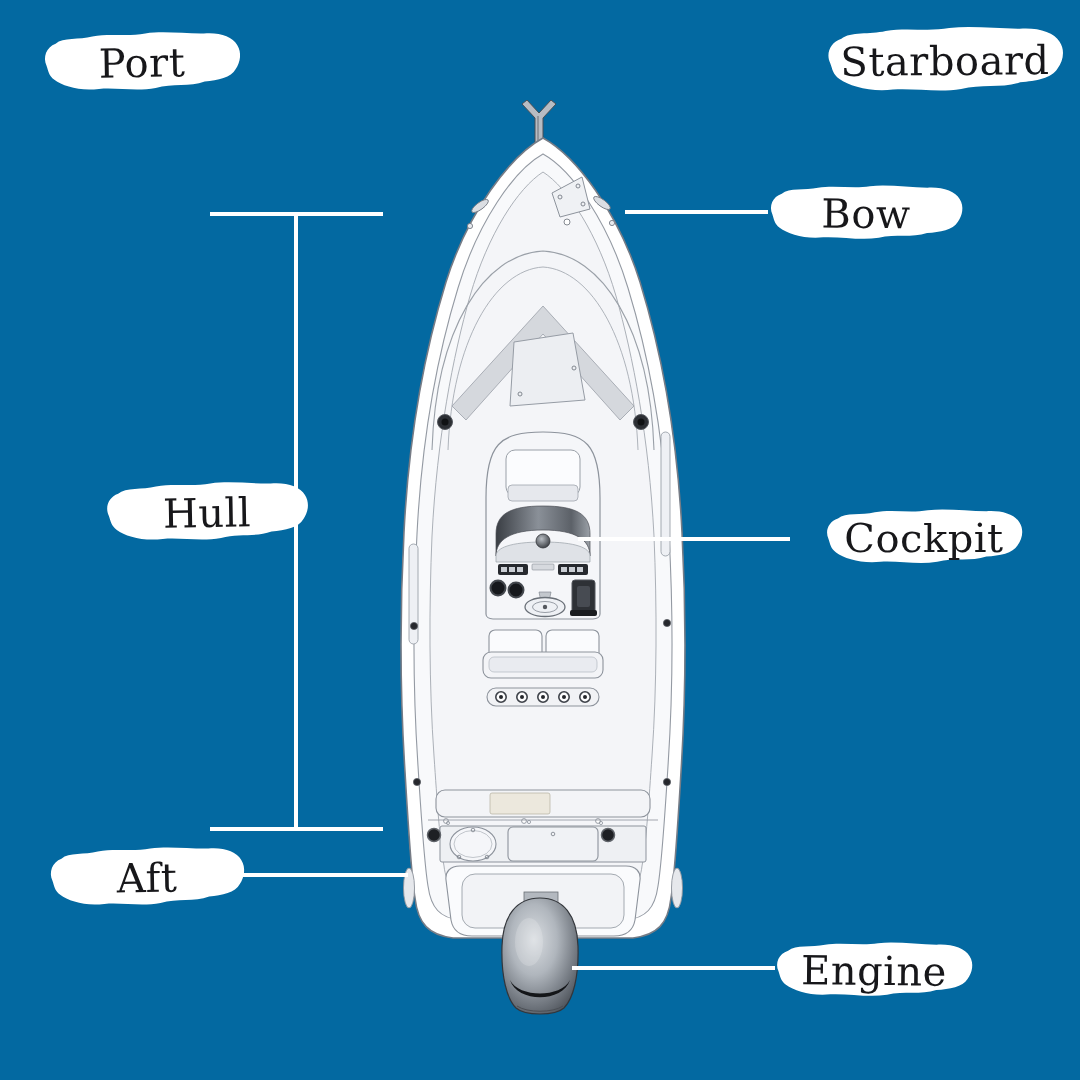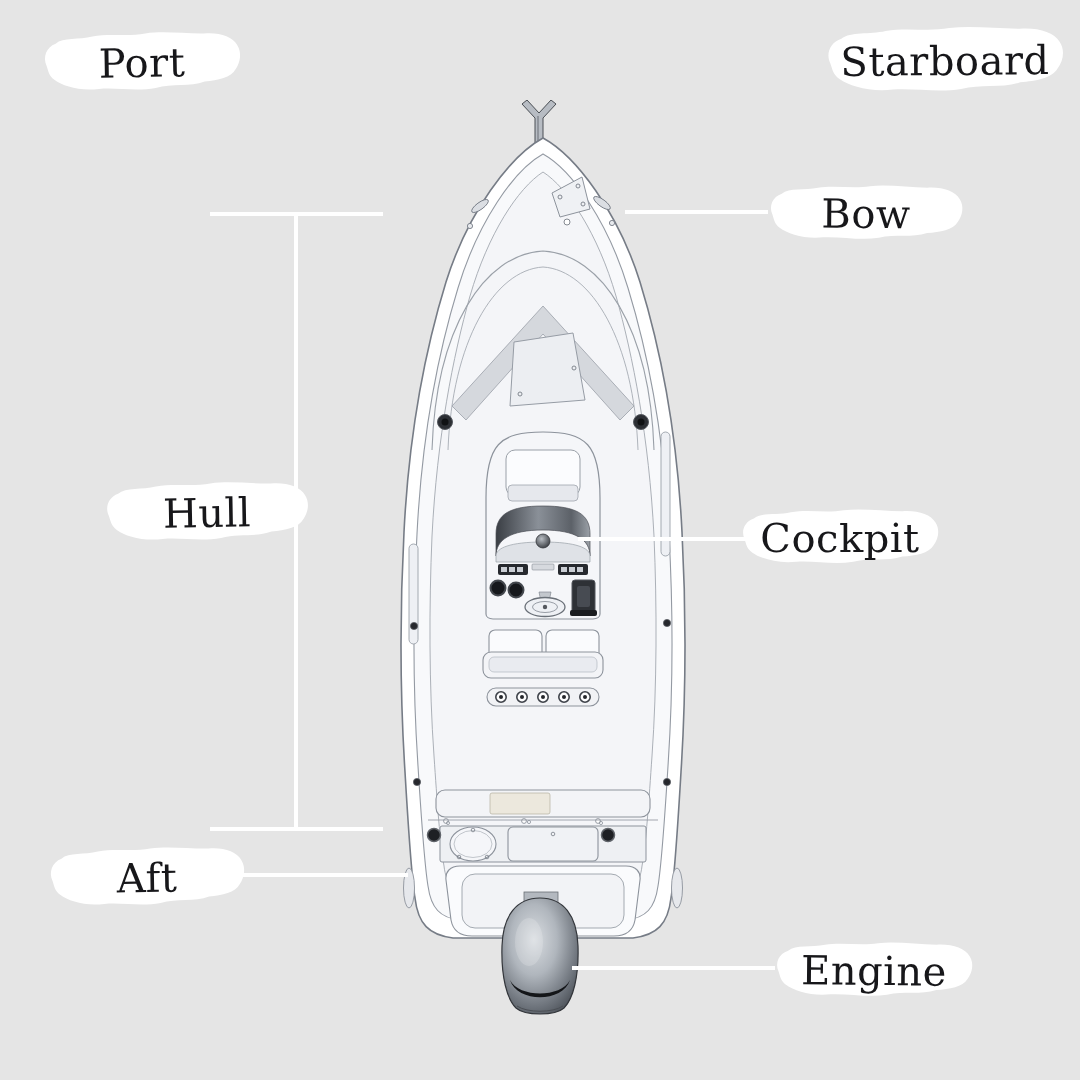--- a/index.html
+++ b/index.html
@@ -7,7 +7,7 @@
   body{font-family:"DejaVu Serif","Liberation Serif",serif;}
   #canvas{
     position:relative;width:1080px;height:1080px;overflow:hidden;
-    background:#e5e5e5;
+    background:#0369a1;
   }
   .line{position:absolute;background:#ffffff;}
   .label{

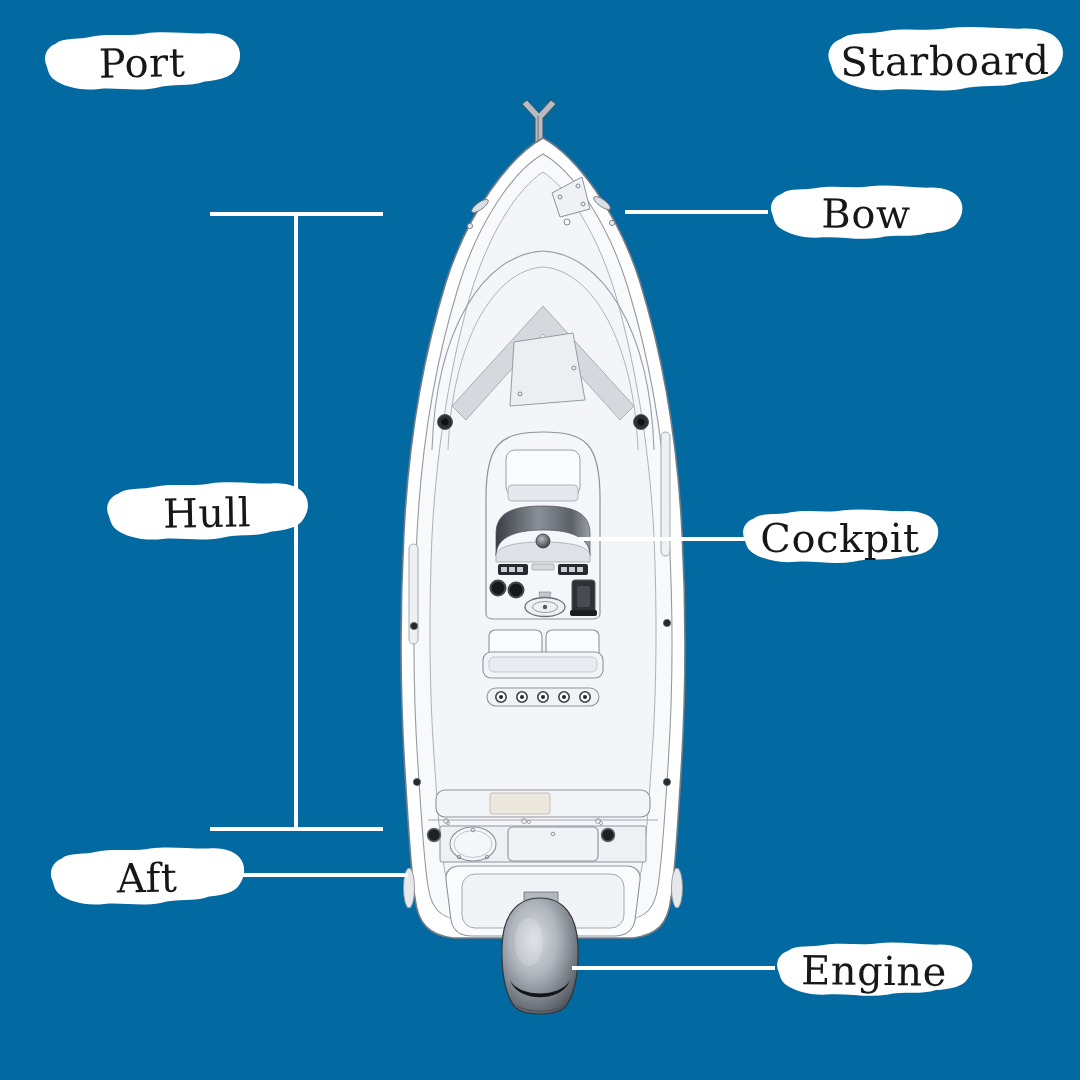--- a/index.html
+++ b/index.html
@@ -228,7 +228,7 @@
     <span class="label-text">Hull</span>
   </div>
 
-  <div class="label" style="left:736px;top:505px;width:208px;height:66px;">
+  <div class="label" style="left:820px;top:505px;width:208px;height:66px;">
     <svg class="brush" viewBox="0 0 220 64" preserveAspectRatio="none">
         <path fill="#ffffff" d="M9,33 C5,25 9,16 19,13 C27,7 44,10 58,7 C76,4 96,8 114,5 C134,3 156,6 176,6 C192,5 206,9 211,17 C216,24 214,33 209,39 C204,47 190,49 176,50 C160,55 142,51 124,55 C104,58 84,54 64,55 C44,57 26,52 17,46 C11,42 11,38 9,33 Z"></path>
       </svg>

